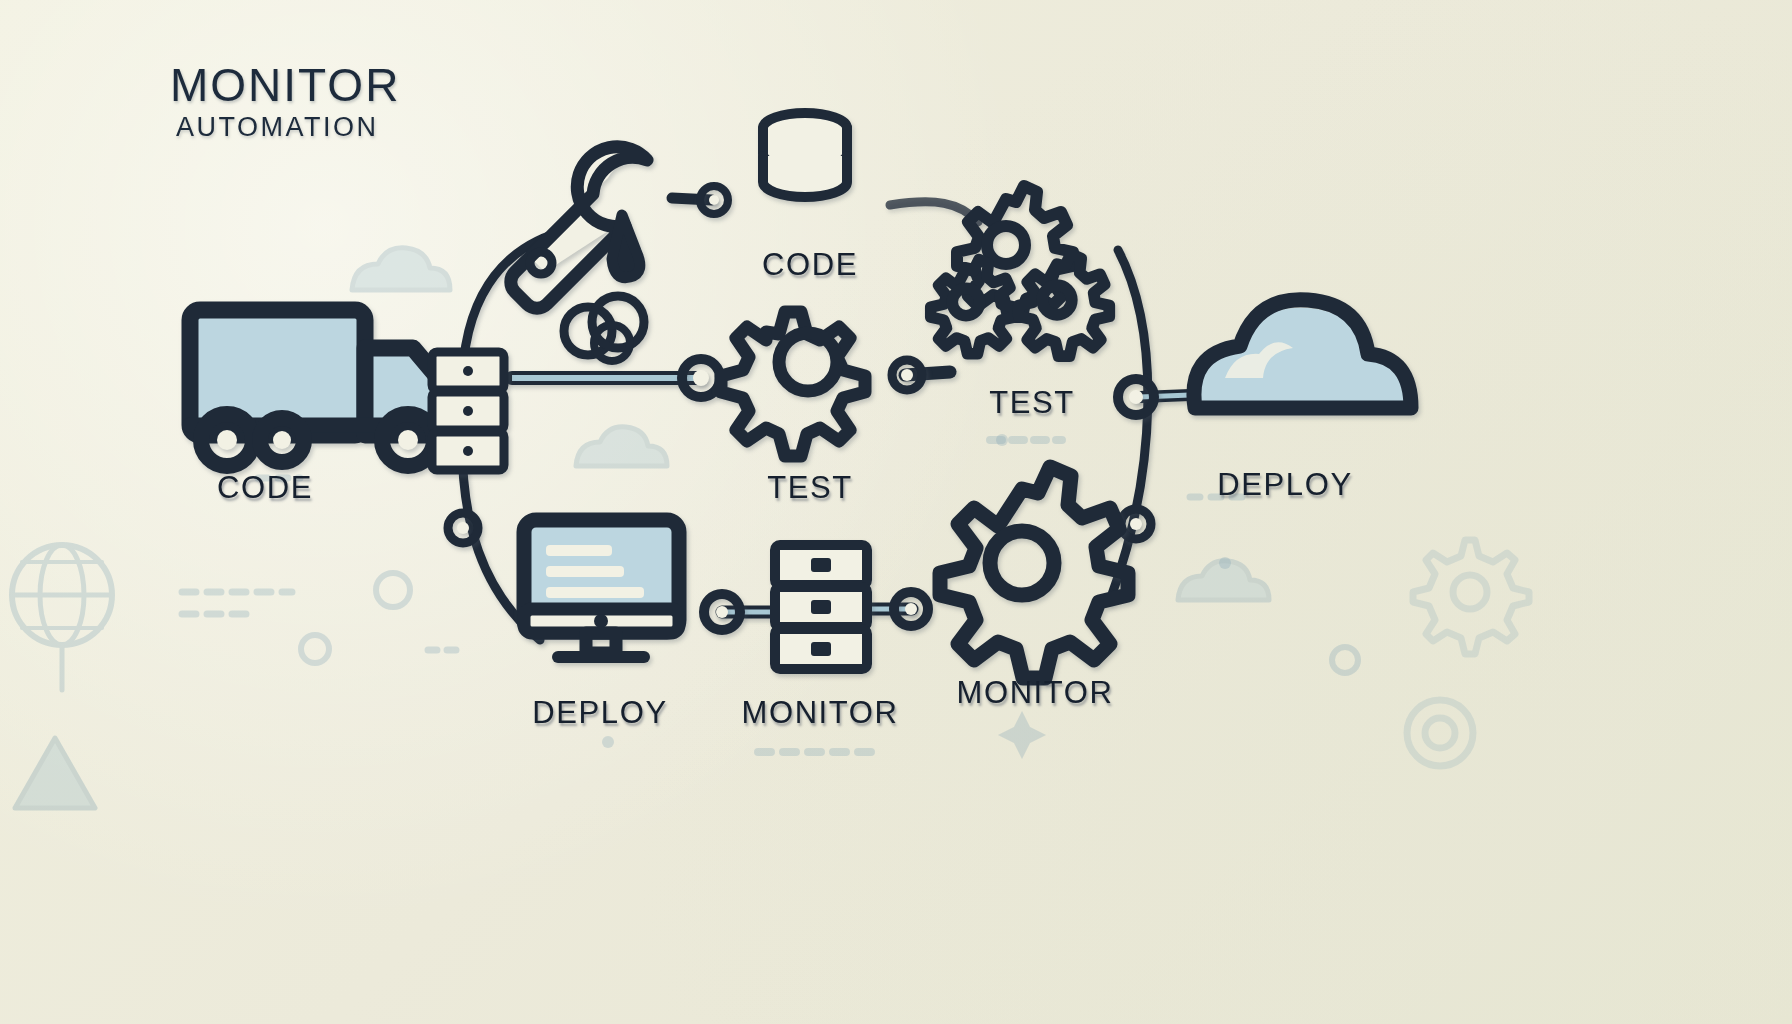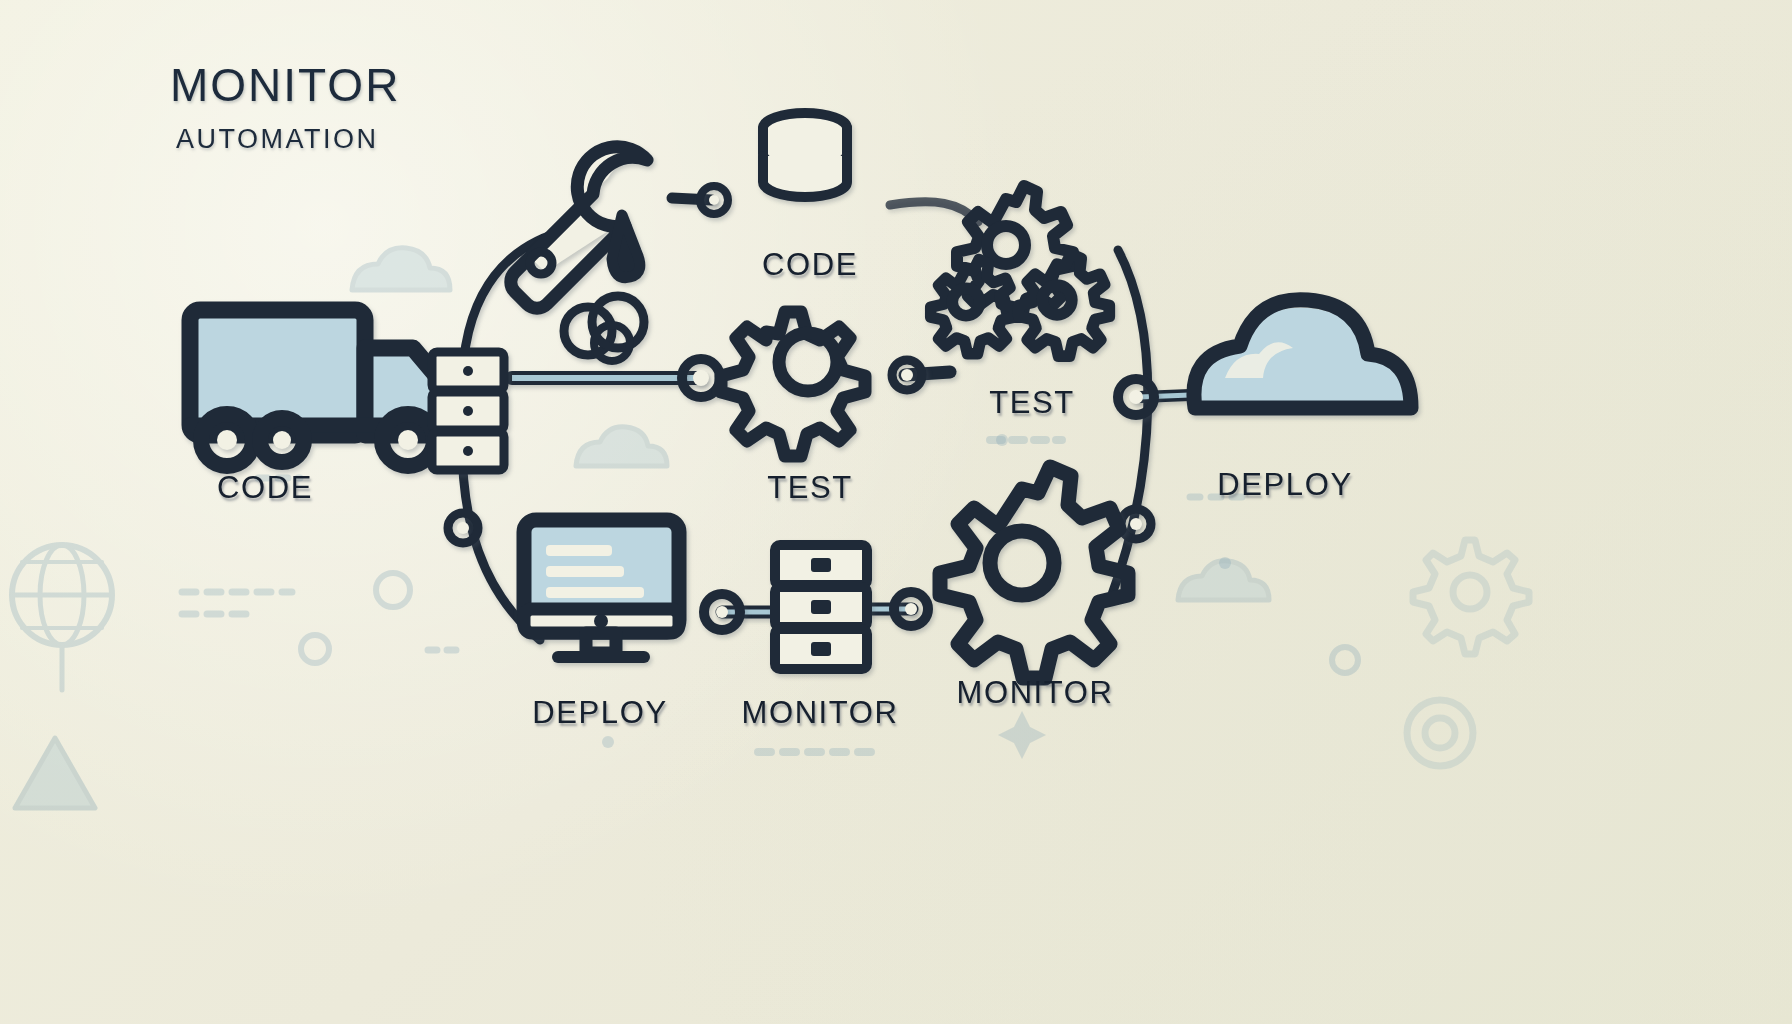--- a/index.html
+++ b/index.html
@@ -28,7 +28,7 @@
   .title-sub{
     font-size:27px;font-weight:400;letter-spacing:2.5px;color:#1d2b3c;
     text-shadow:1px 2px 3px rgba(90,100,110,0.3);
-    margin-top:16px;margin-left:6px;
+    margin-top:4px;margin-left:6px;
   }
 
   

